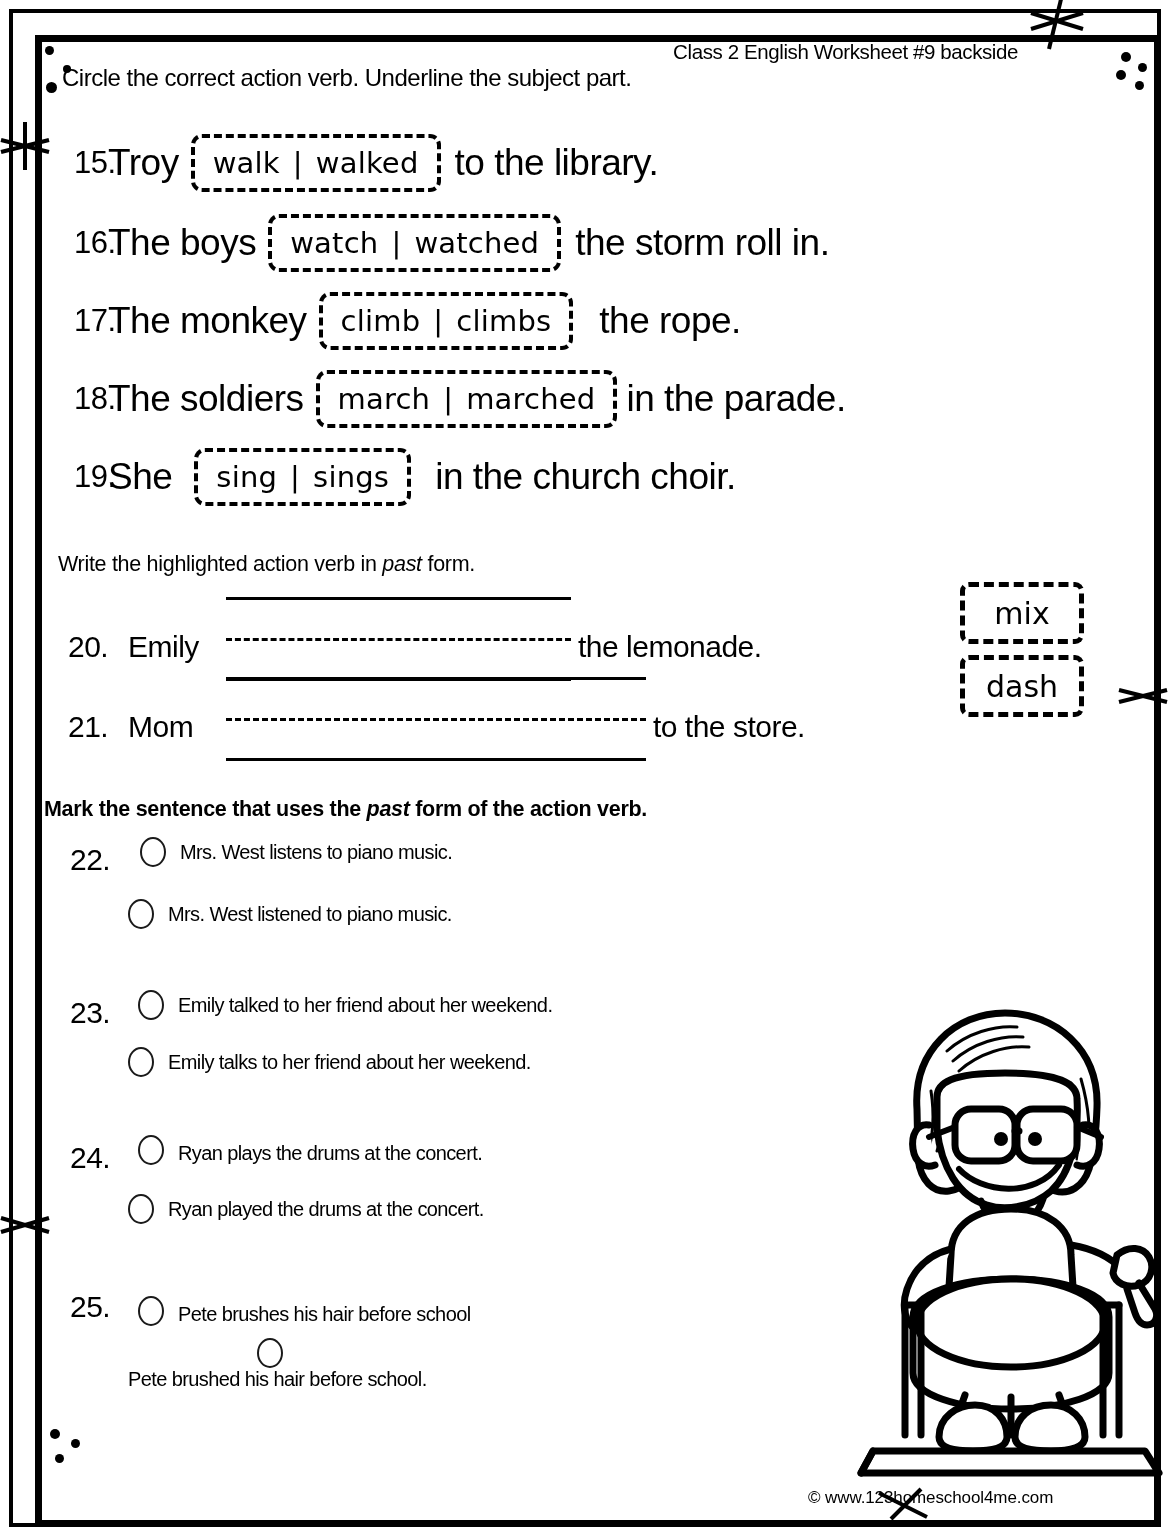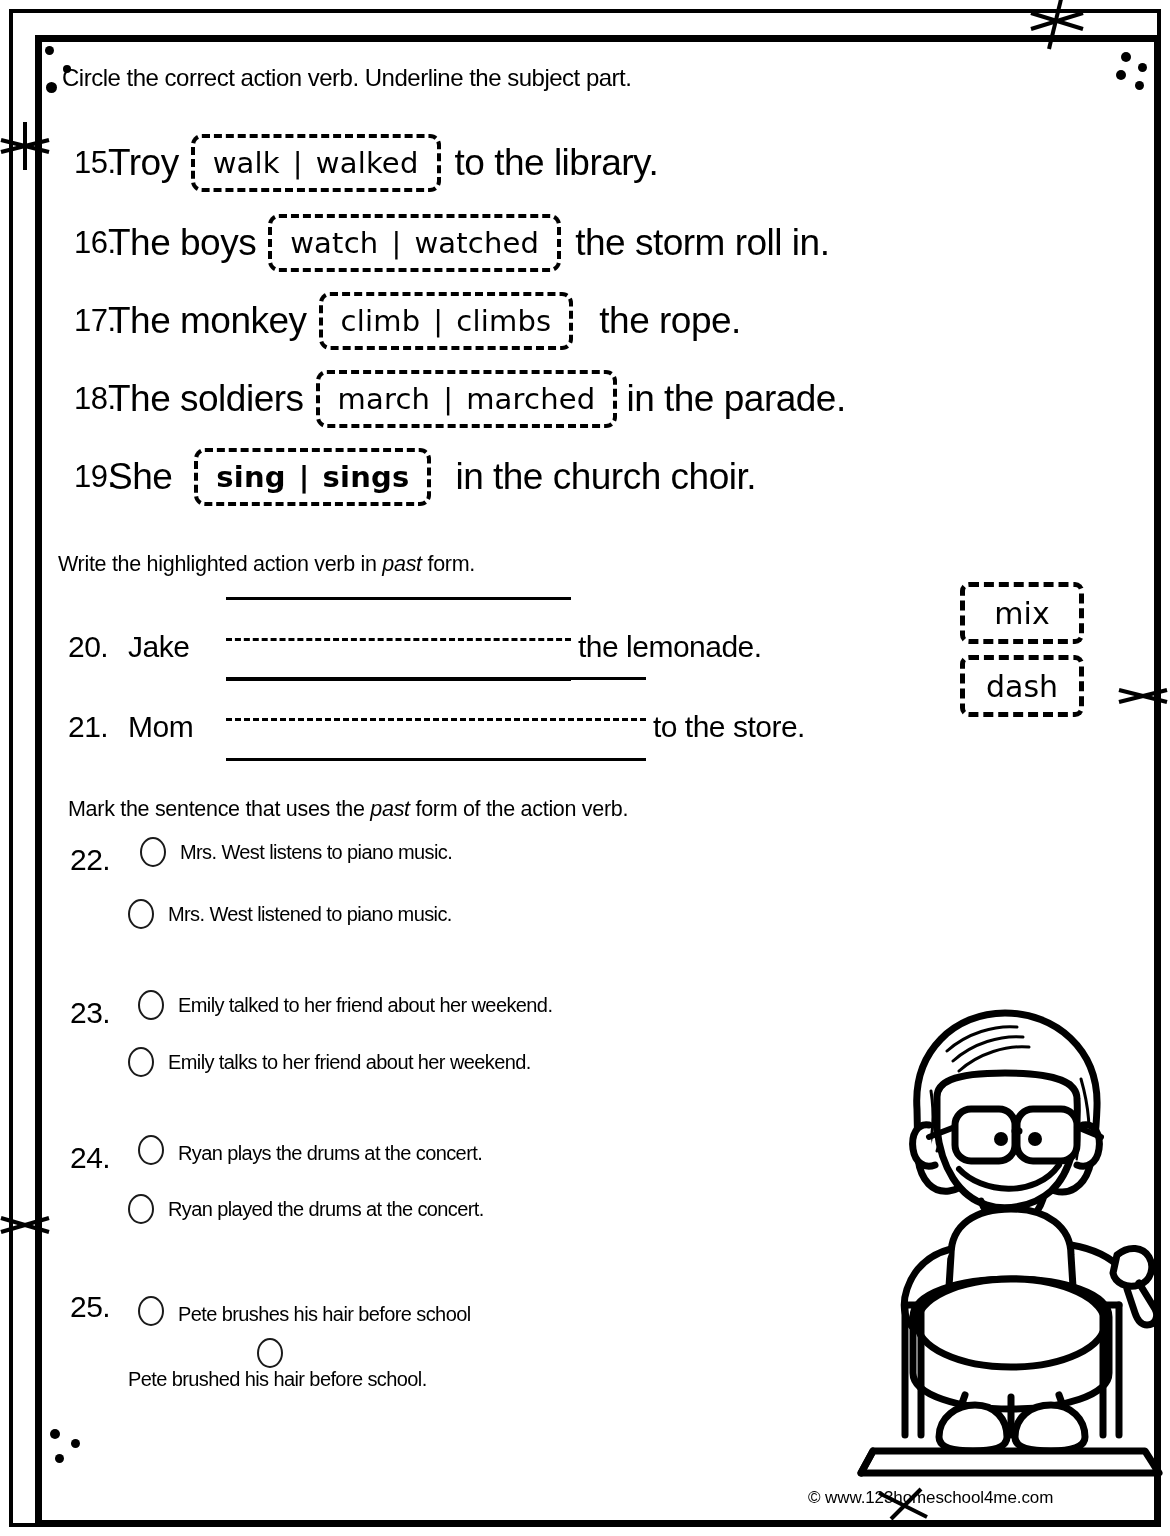--- a/index.html
+++ b/index.html
@@ -281,6 +281,7 @@
 
 <div id="content">
 
+  <div id="worksheet-title" class="hand">Class 2 English Worksheet #9 backside</div>
 
   <div id="instruction-1" class="hand">Circle the correct action verb. Underline the subject part.</div>
 

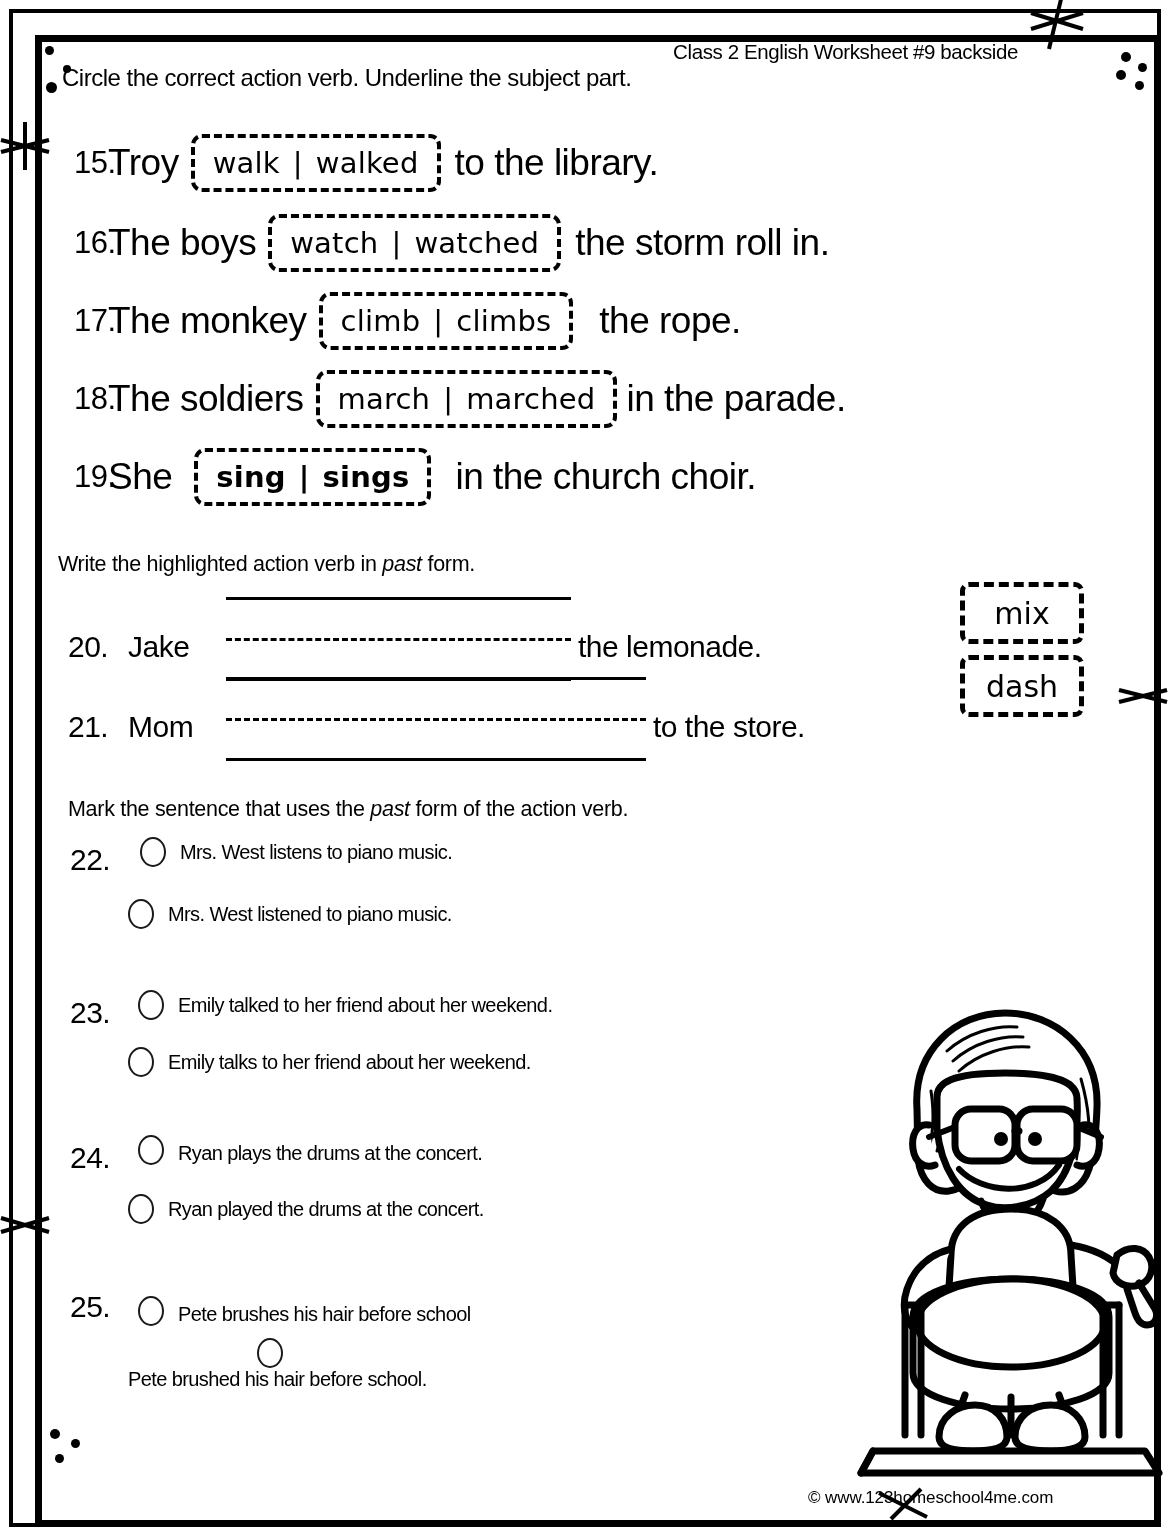--- a/index.html
+++ b/index.html
@@ -332,7 +332,7 @@
   <div class="qrow" style="top:414px;">
     <span class="qnum hand">19.</span>
     <span class="qtext hand pre-gap">She</span>
-    <span class="choice-box" style="margin-left:10px;font-weight:bold;">
+    <span class="choice-box" style="margin-left:10px;">
       <span>sing</span>
       <span class="choice-sep">|</span>
       <span>sings</span>

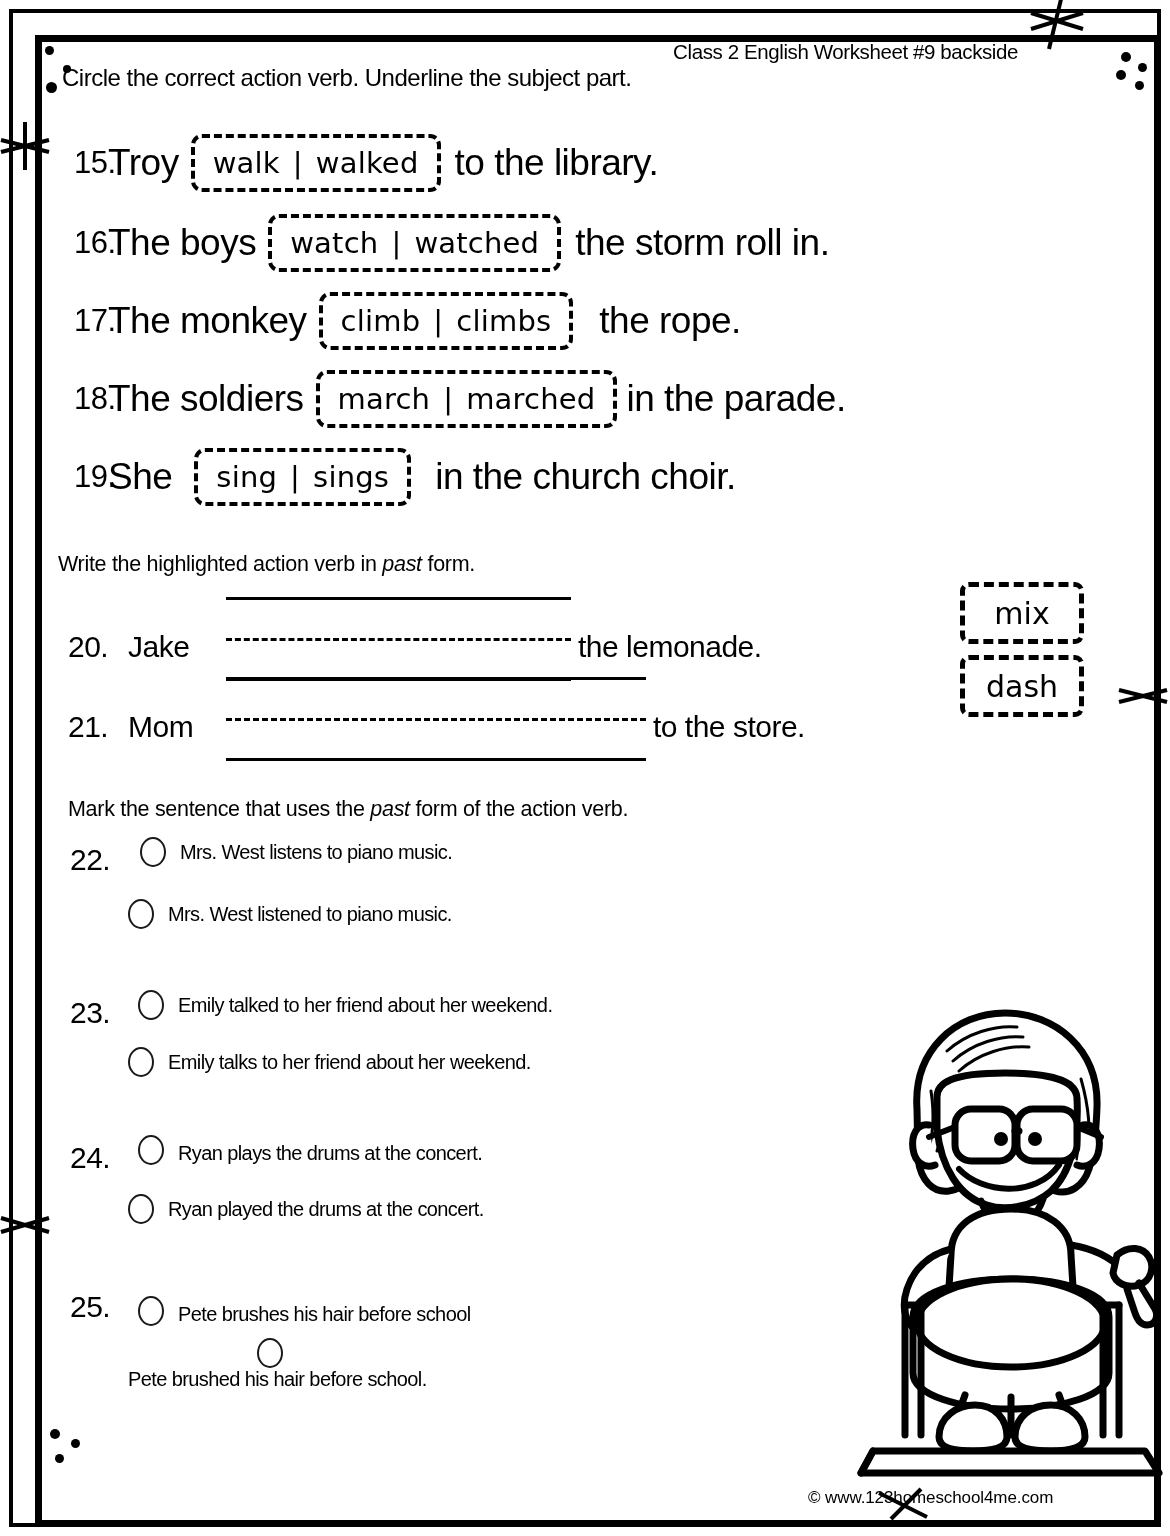--- a/index.html
+++ b/index.html
@@ -344,7 +344,7 @@
 
   <div class="writerow" style="top:598px;">
     <span class="write-label hand" style="left:28px; top:0;">20.</span>
-    <span class="write-label hand" style="left:88px; top:0;">Jake</span>
+    <span class="write-label hand" style="left:88px; top:0;">Emily</span>
     <div class="practice-lines" style="left:186px; top:-33px; width:345px;">
       <div class="pl-top"></div>
       <div class="pl-mid"></div>

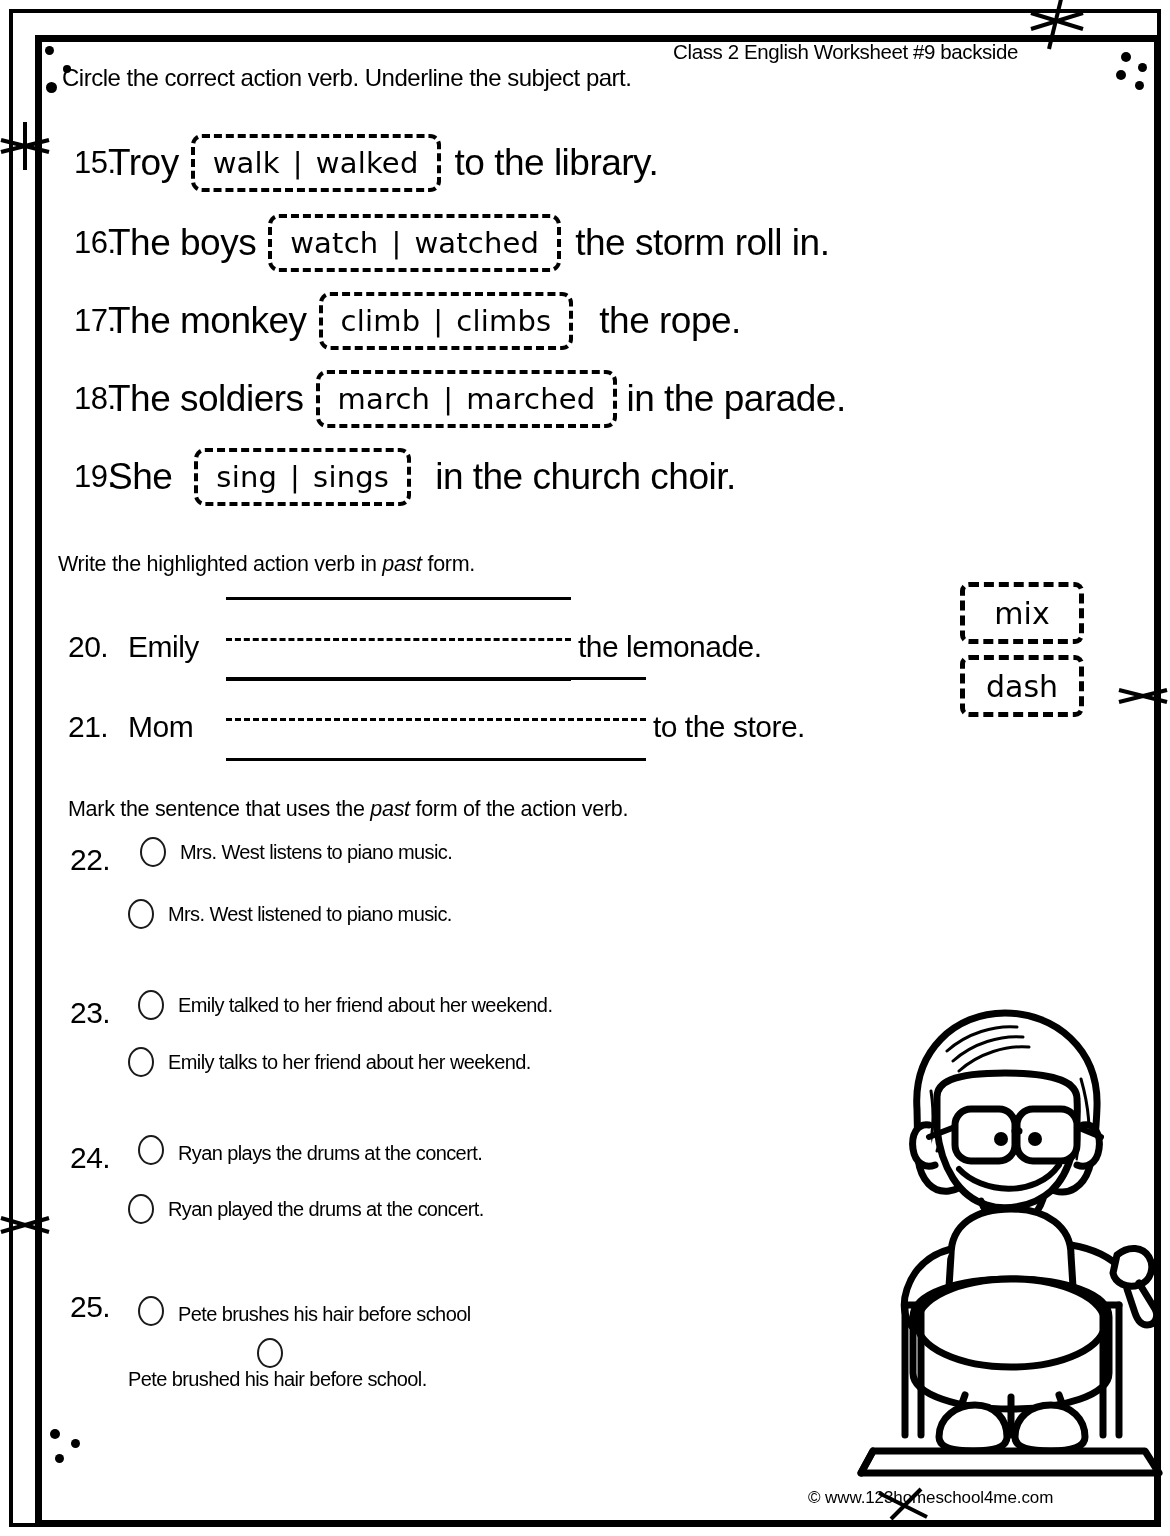--- a/index.html
+++ b/index.html
@@ -134,11 +134,12 @@
   }
   #instruction-3 {
     position: absolute;
-    left: 28px;
+    left: 4px;
     top: 765px;
     font-size: 21.5px;
     white-space: nowrap;
     letter-spacing: -0.3px;
+    font-weight: bold;
   }
   .ital { font-style: italic; }
 

